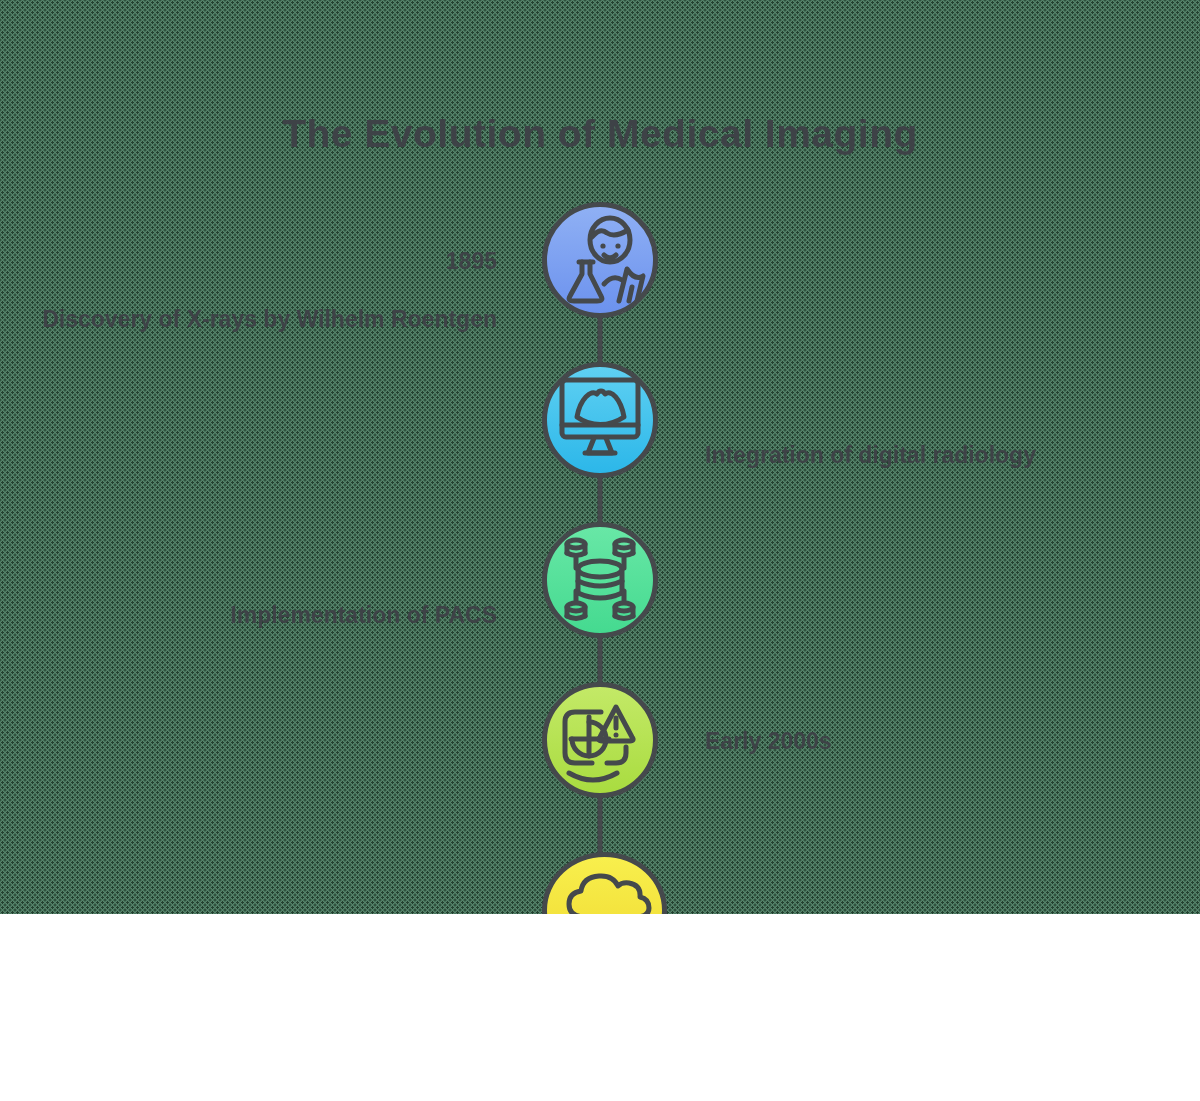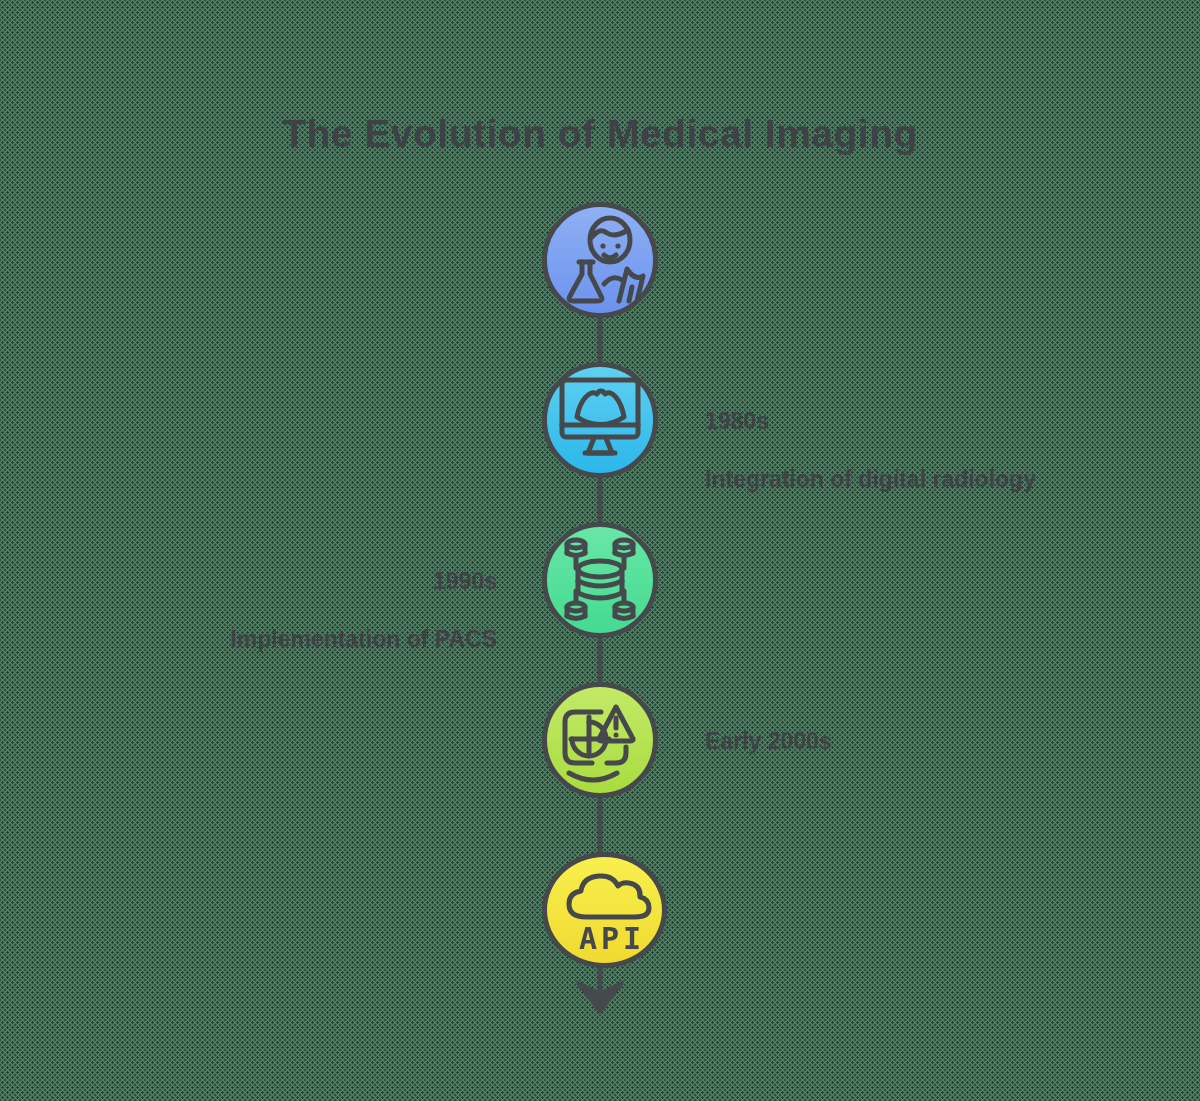--- a/index.html
+++ b/index.html
@@ -5,7 +5,7 @@
   html,body{margin:0;padding:0;}
   body{font-family:"Liberation Sans",sans-serif;}
   .canvas{
-    position:relative;width:1200px;height:1101px;overflow:hidden;
+    position:relative;width:1200px;height:914px;overflow:hidden;
     background-color:var(--background,#55836a);
     background-image:
       radial-gradient(var(--background-dot,#23402f) 1.2px, transparent 1.3px),

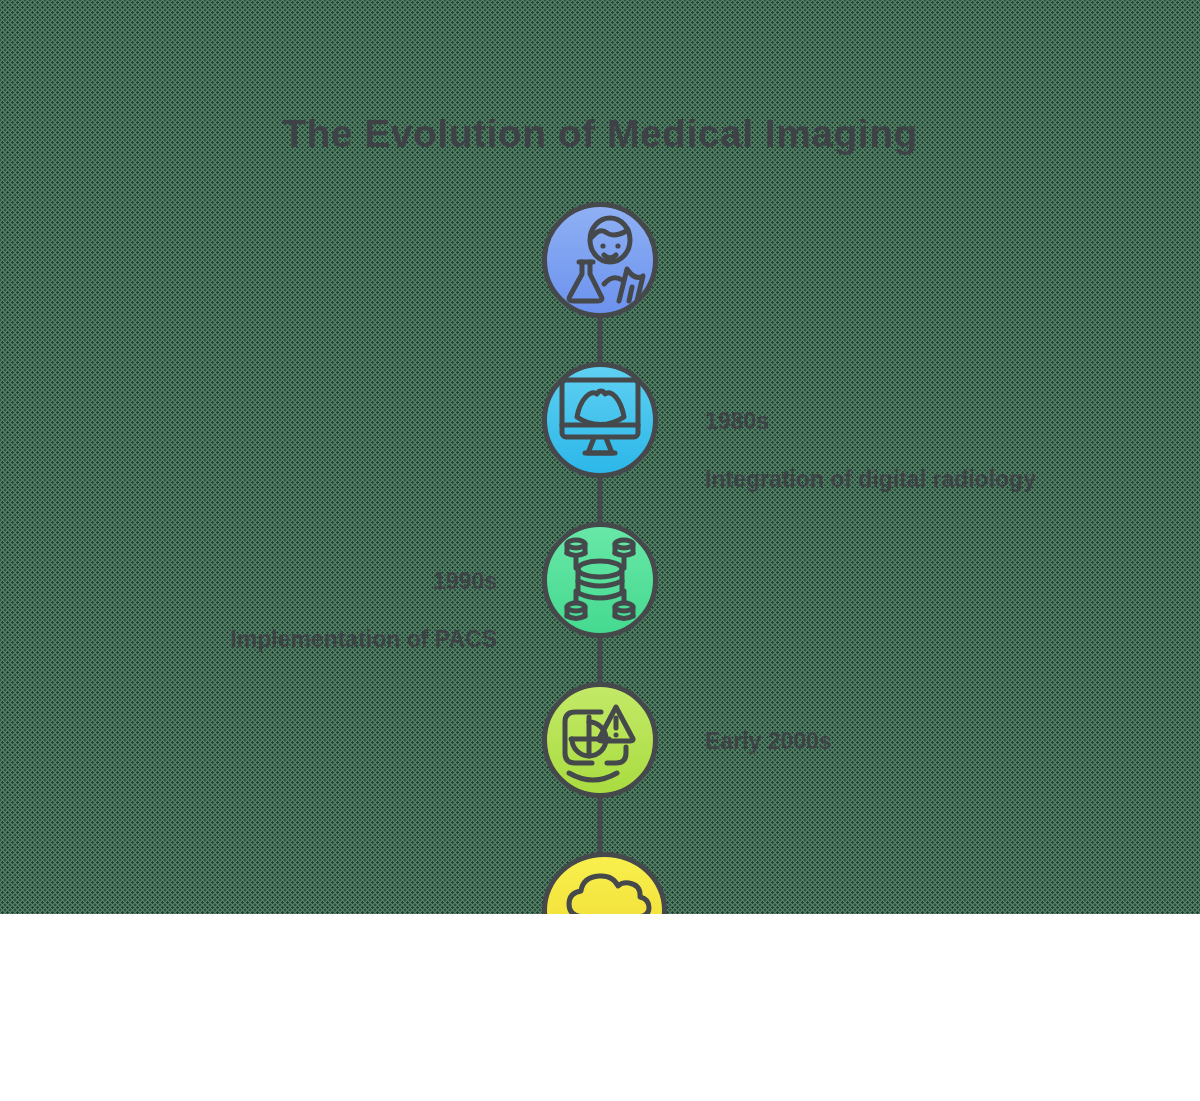--- a/index.html
+++ b/index.html
@@ -54,6 +54,10 @@
     <path d="M577 982 L600 1012 L623 982 L600 993 Z" fill="#45494c" stroke="#45494c" stroke-width="3" stroke-linejoin="round"></path>
   </svg>
 
+  <div class="node-text side-left t1">
+    <div class="year">1895</div>
+    <div class="desc">Discovery of X-rays by Wilhelm Roentgen</div>
+  </div>
   <div class="circle c1" style="background: linear-gradient(rgb(143, 176, 244), rgb(108, 146, 238));">
     <svg class="icon-svg" width="106" height="106" viewBox="0 0 106 106" fill="none" stroke="#45494c" stroke-width="5" stroke-linecap="round" stroke-linejoin="round">
       <ellipse cx="63" cy="33" rx="20" ry="22"></ellipse>

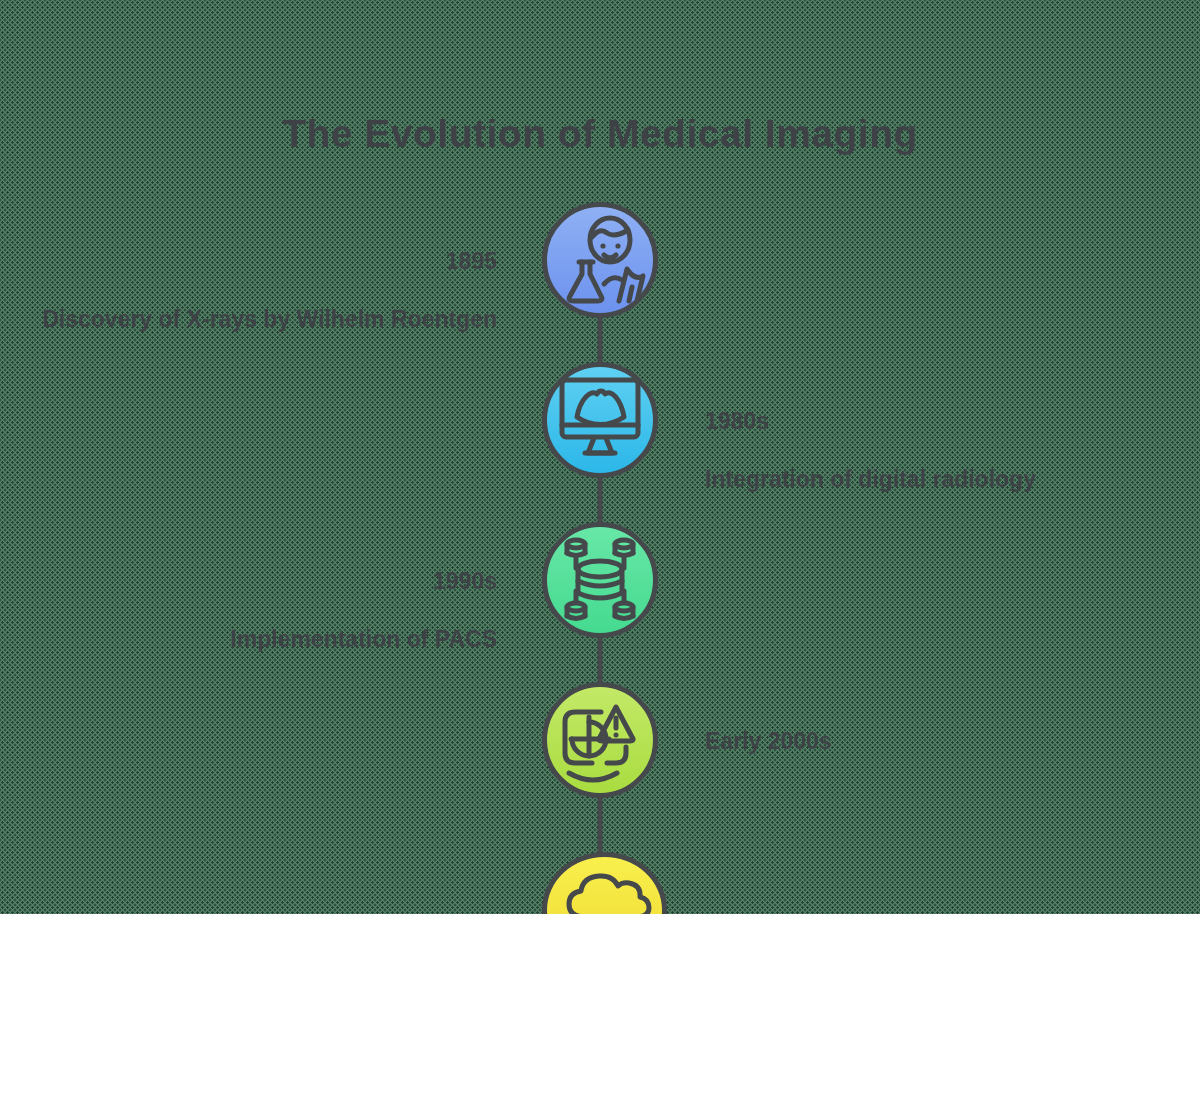--- a/index.html
+++ b/index.html
@@ -74,7 +74,6 @@
   </div>
 
   <div class="node-text side-right t2">
-    <div class="year">1980s</div>
     <div class="desc">Integration of digital radiology</div>
   </div>
   <div class="circle c2" style="background: linear-gradient(rgb(95, 208, 242), rgb(44, 183, 233));">

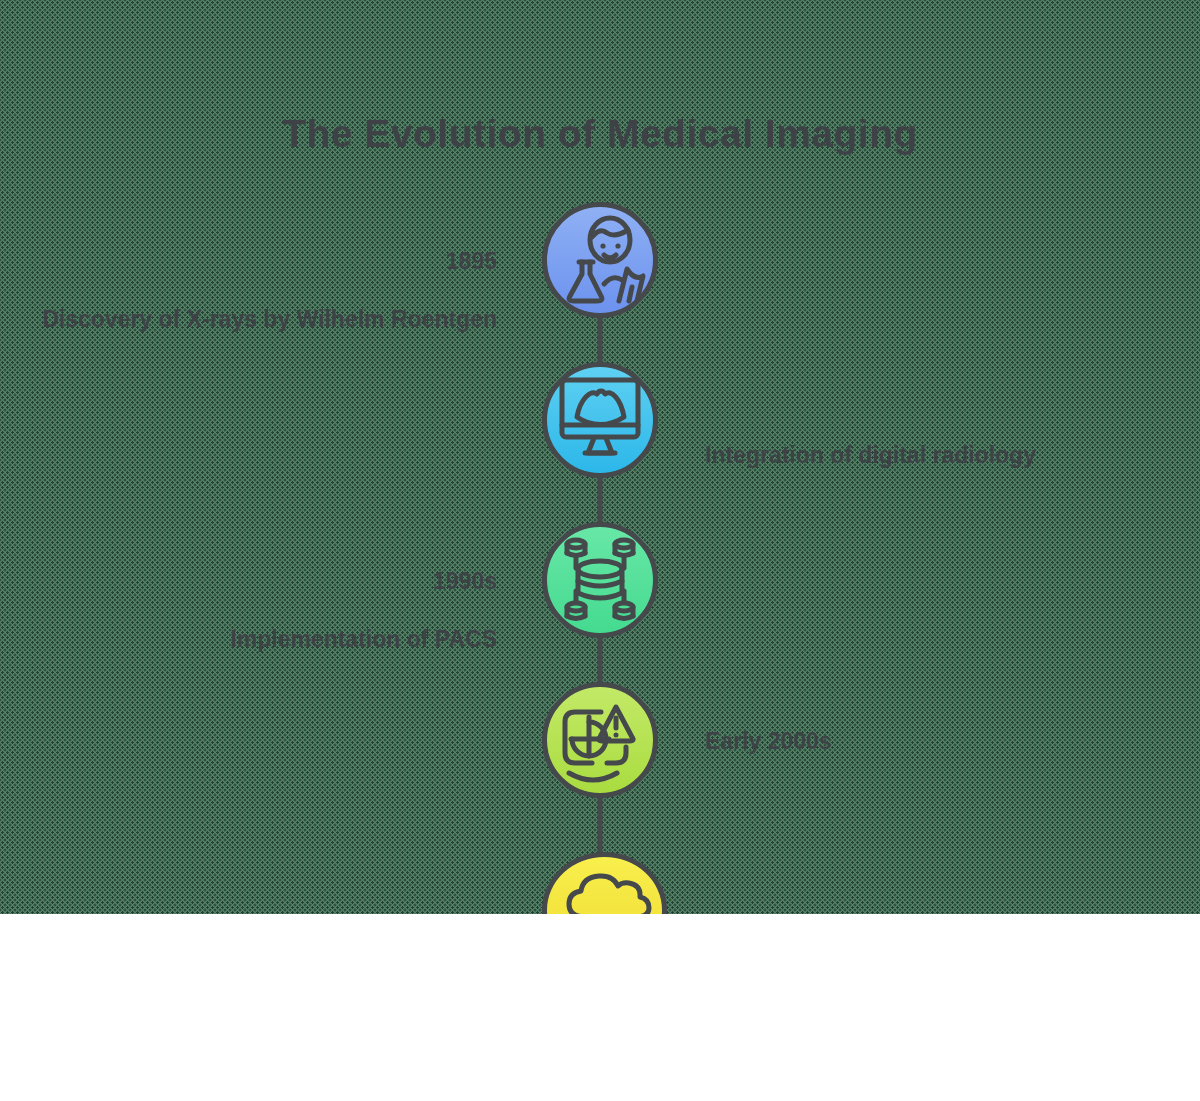--- a/index.html
+++ b/index.html
@@ -87,7 +87,6 @@
   </div>
 
   <div class="node-text side-left t3">
-    <div class="year">1990s</div>
     <div class="desc">Implementation of PACS</div>
   </div>
   <div class="circle c3" style="background: linear-gradient(rgb(104, 231, 166), rgb(69, 218, 144));">

